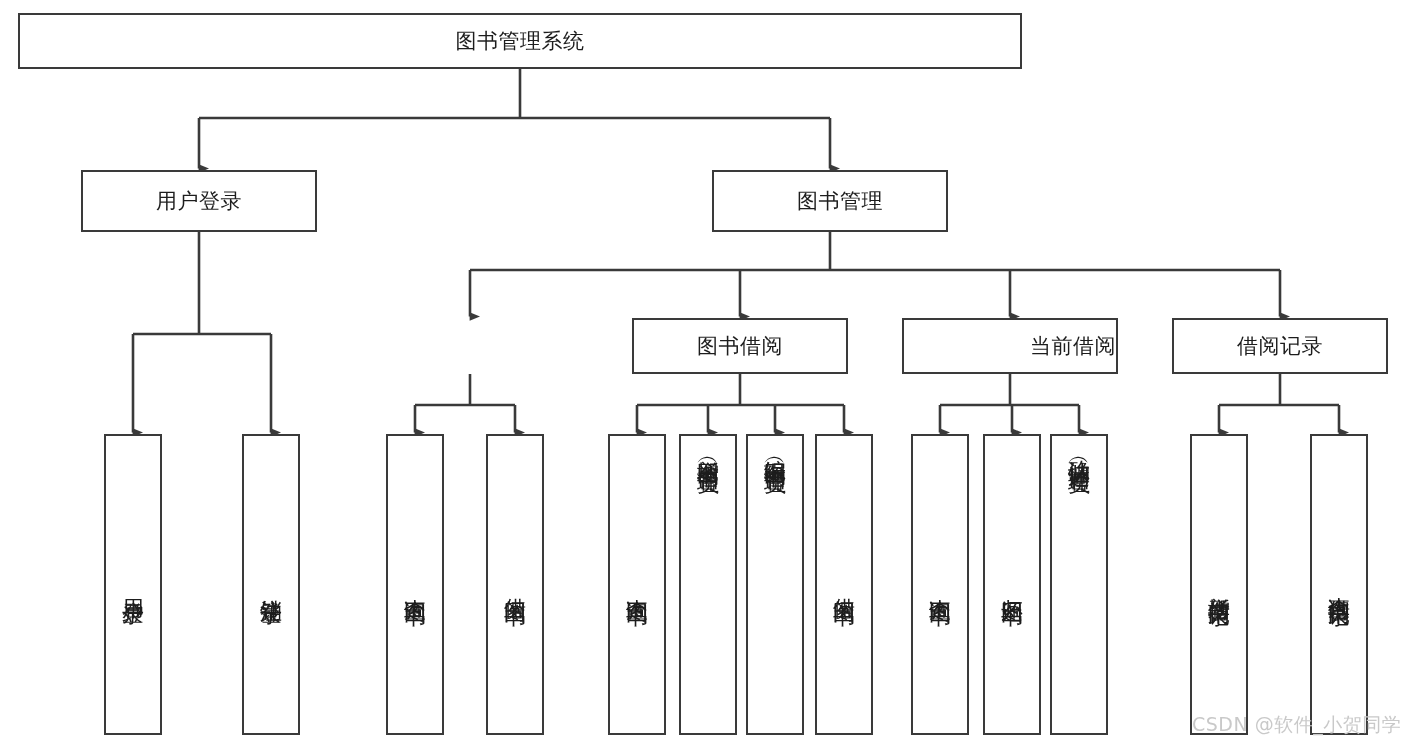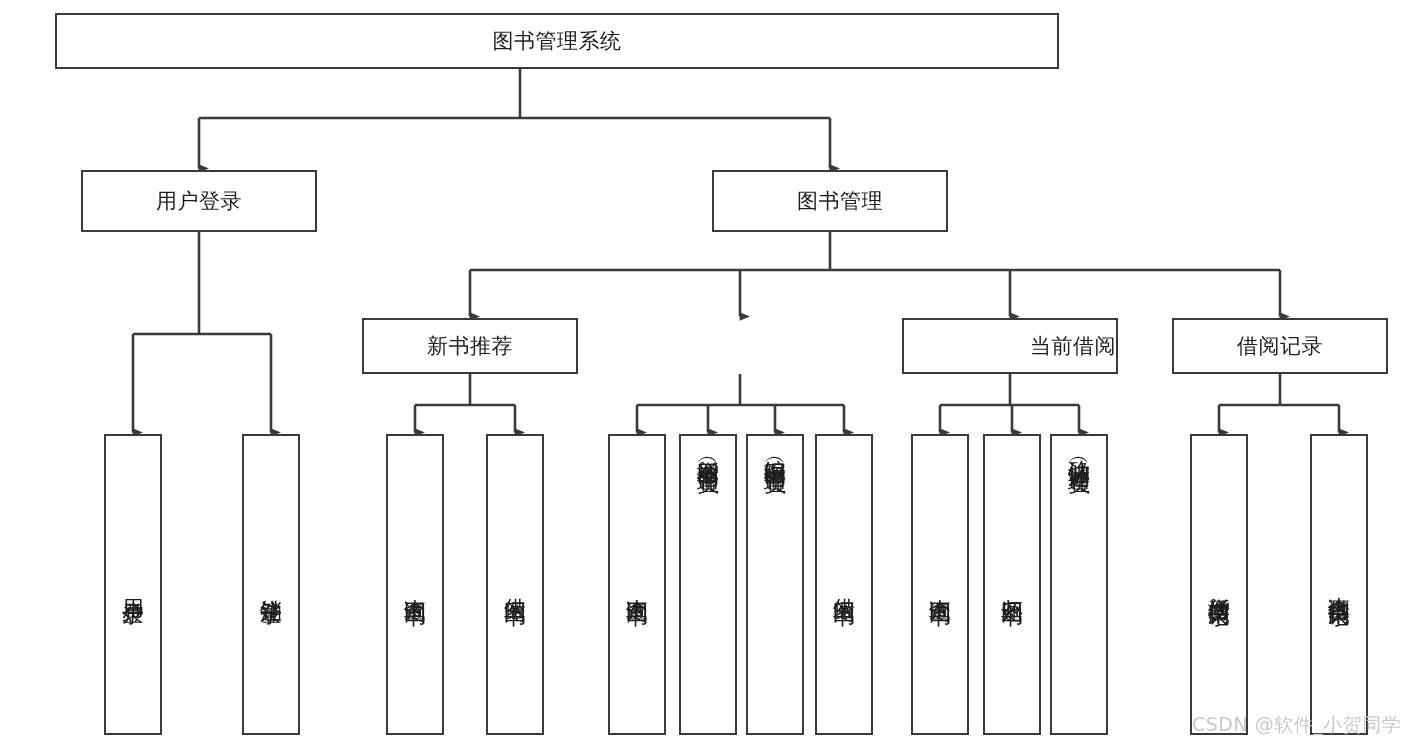--- a/index.html
+++ b/index.html
@@ -120,7 +120,7 @@
       </g>
   </svg>
 
-  <div class="node root" style="left: 18px; top: 13px; width: 1004px; height: 56px; margin-left: 37px;">
+  <div class="node root" style="left: 18px; top: 13px; width: 1004px; height: 56px;">
     <span class="node-label">图书管理系统</span>
   </div>
 

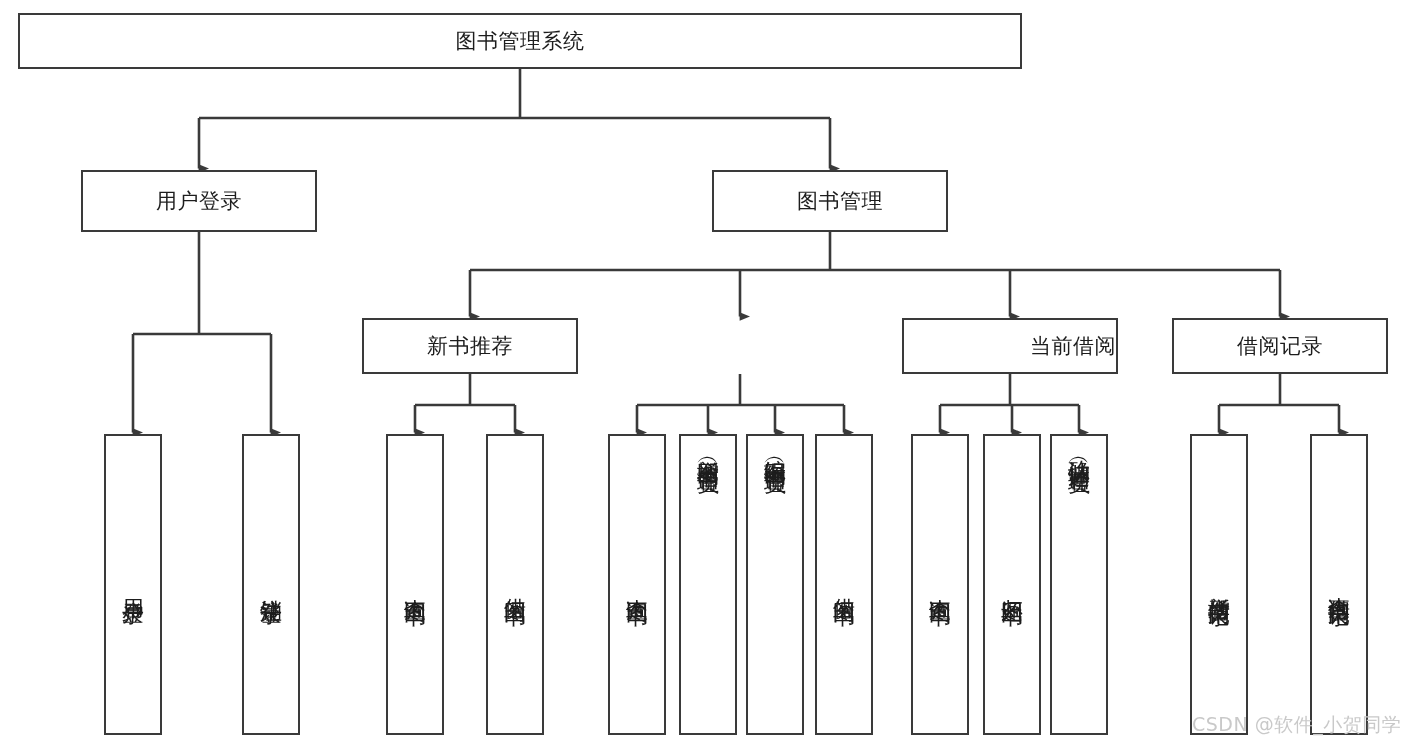--- a/index.html
+++ b/index.html
@@ -131,9 +131,6 @@
     <span class="node-label">图书管理</span>
   </div>
 
-  <div class="node level2" style="left: 362px; top: 318px; width: 216px; height: 56px;">
-    <span class="node-label">新书推荐</span>
-  </div>
   <div class="node level2" style="left: 902px; top: 318px; width: 216px; height: 56px; justify-content: flex-end;">
     <span class="node-label">当前借阅</span>
   </div>

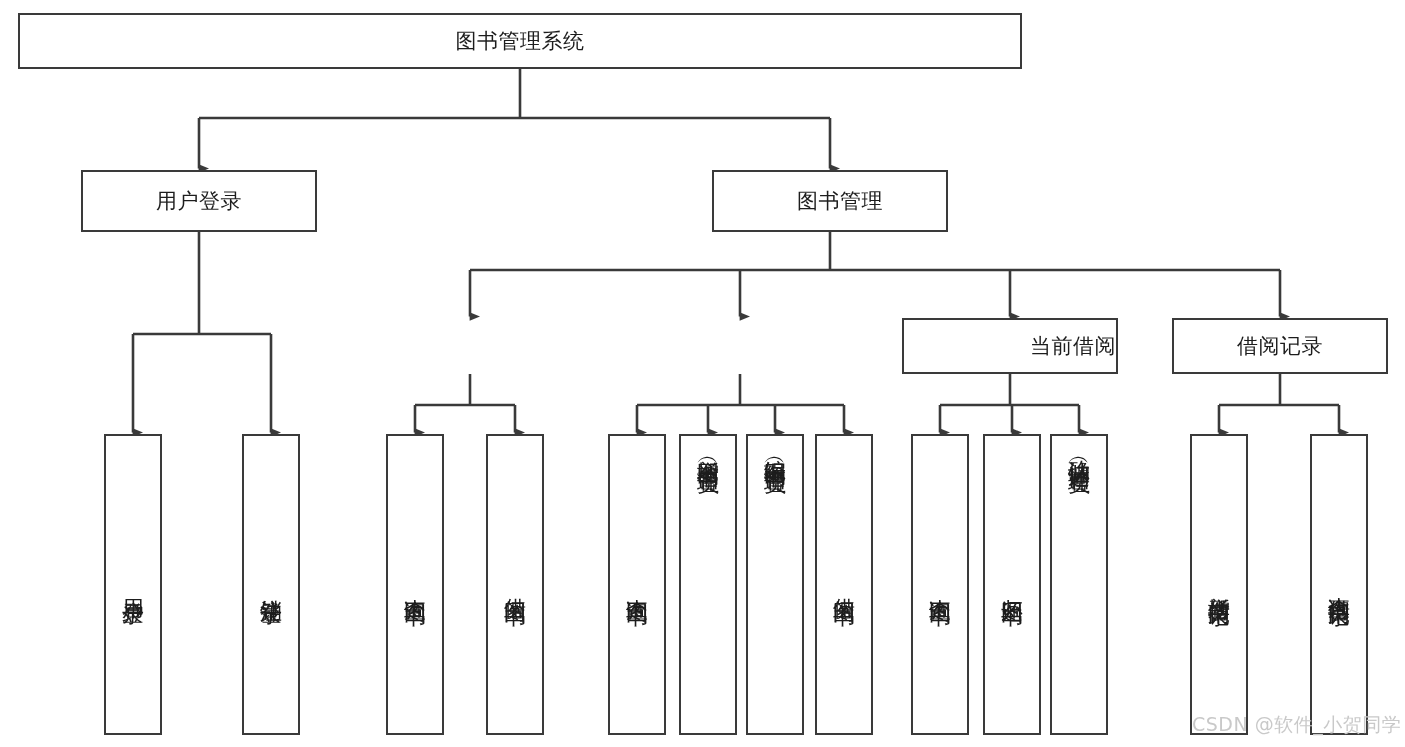--- a/index.html
+++ b/index.html
@@ -131,6 +131,9 @@
     <span class="node-label">图书管理</span>
   </div>
 
+  <div class="node level2" style="left: 632px; top: 318px; width: 216px; height: 56px;">
+    <span class="node-label">图书借阅</span>
+  </div>
   <div class="node level2" style="left: 902px; top: 318px; width: 216px; height: 56px; justify-content: flex-end;">
     <span class="node-label">当前借阅</span>
   </div>

